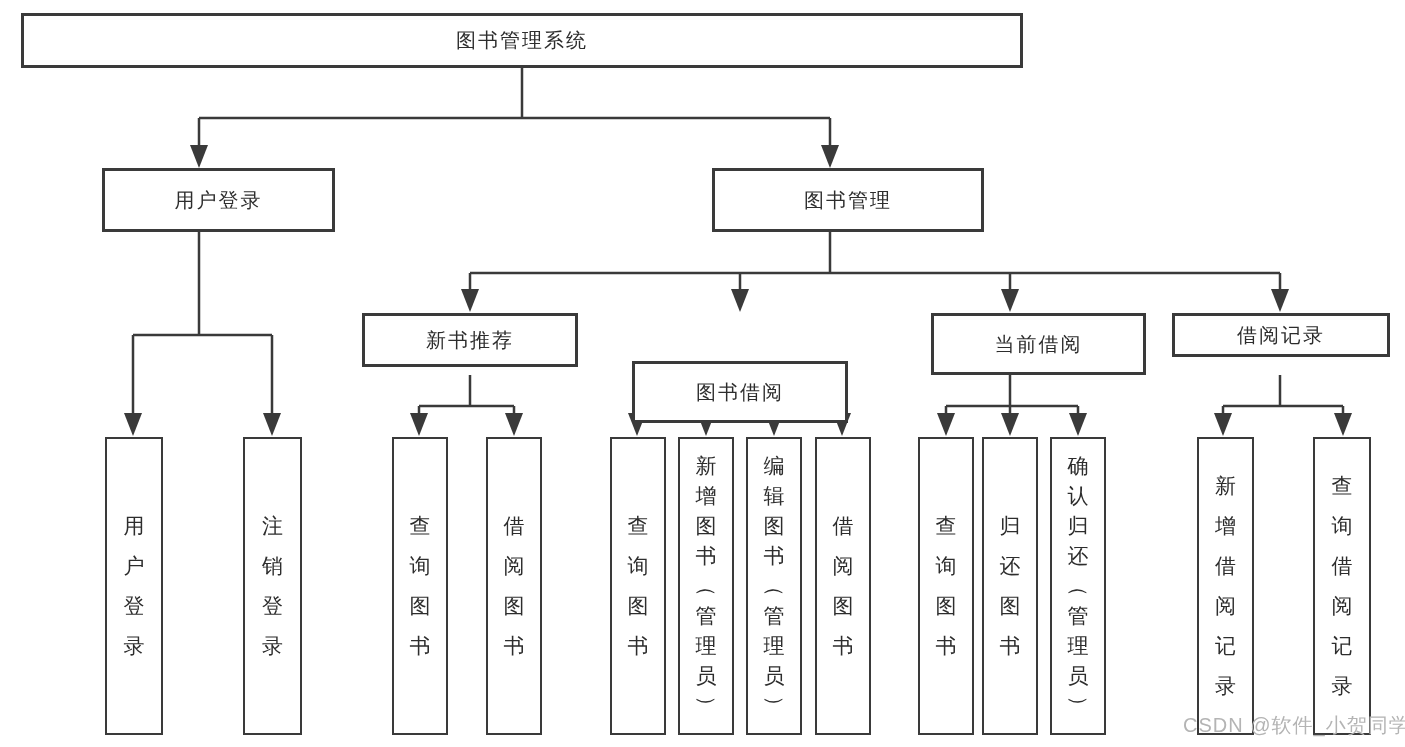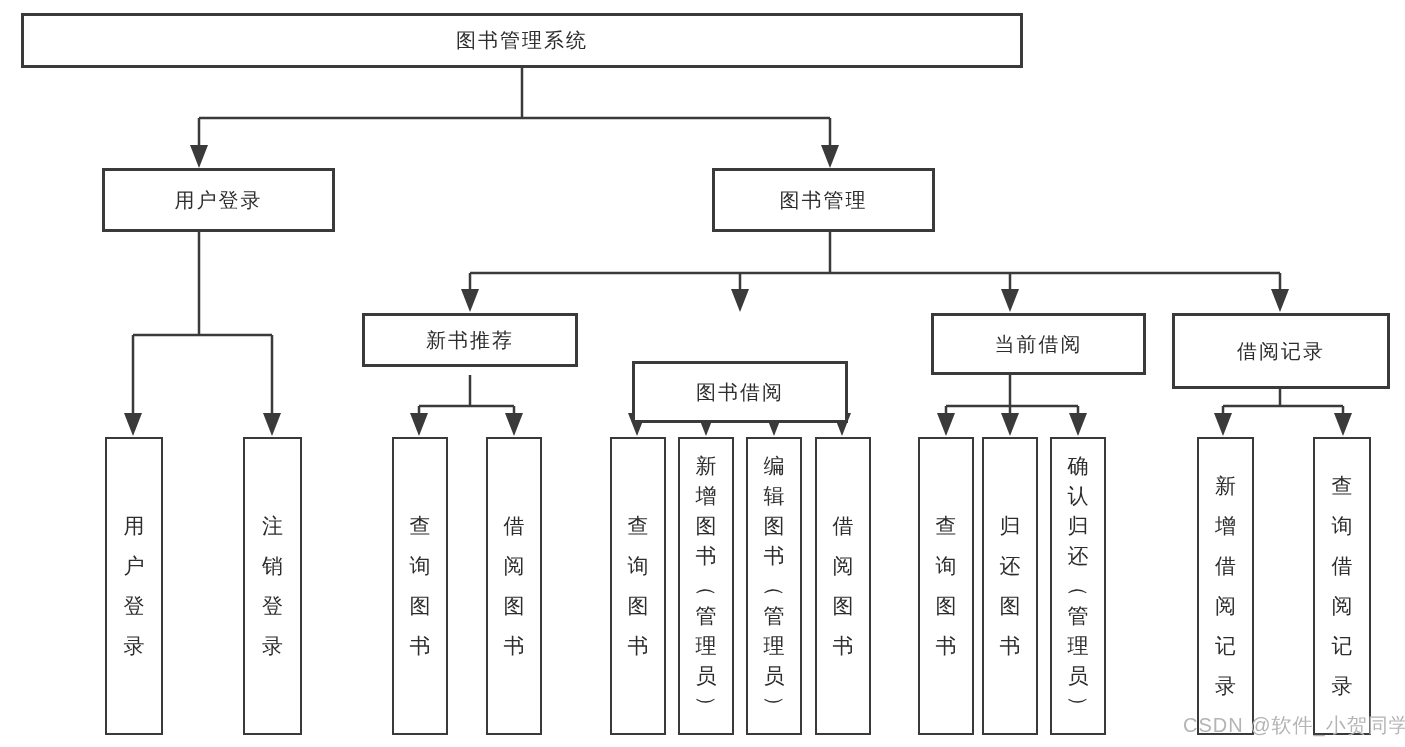--- a/index.html
+++ b/index.html
@@ -77,7 +77,7 @@
   <div class="node" style="left:21px;top:13px;width:1002px;height:55px;">图书管理系统</div>
 
   <div class="node" style="left:82px;top:168px;width:233px;height:64px;margin-left:20px;">用户登录</div>
-  <div class="node" style="left:712px;top:168px;width:223px;height:64px;">图书管理</div>
+  <div class="node" style="left:712px;top:168px;width:272px;height:64px;">图书管理</div>
 
   <div class="node" style="left:362px;top:313px;width:216px;height:54px;">新书推荐</div>
   <div class="node" style="left:632px;top:313px;width:216px;height:62px;margin-top:48px;">图书借阅</div>

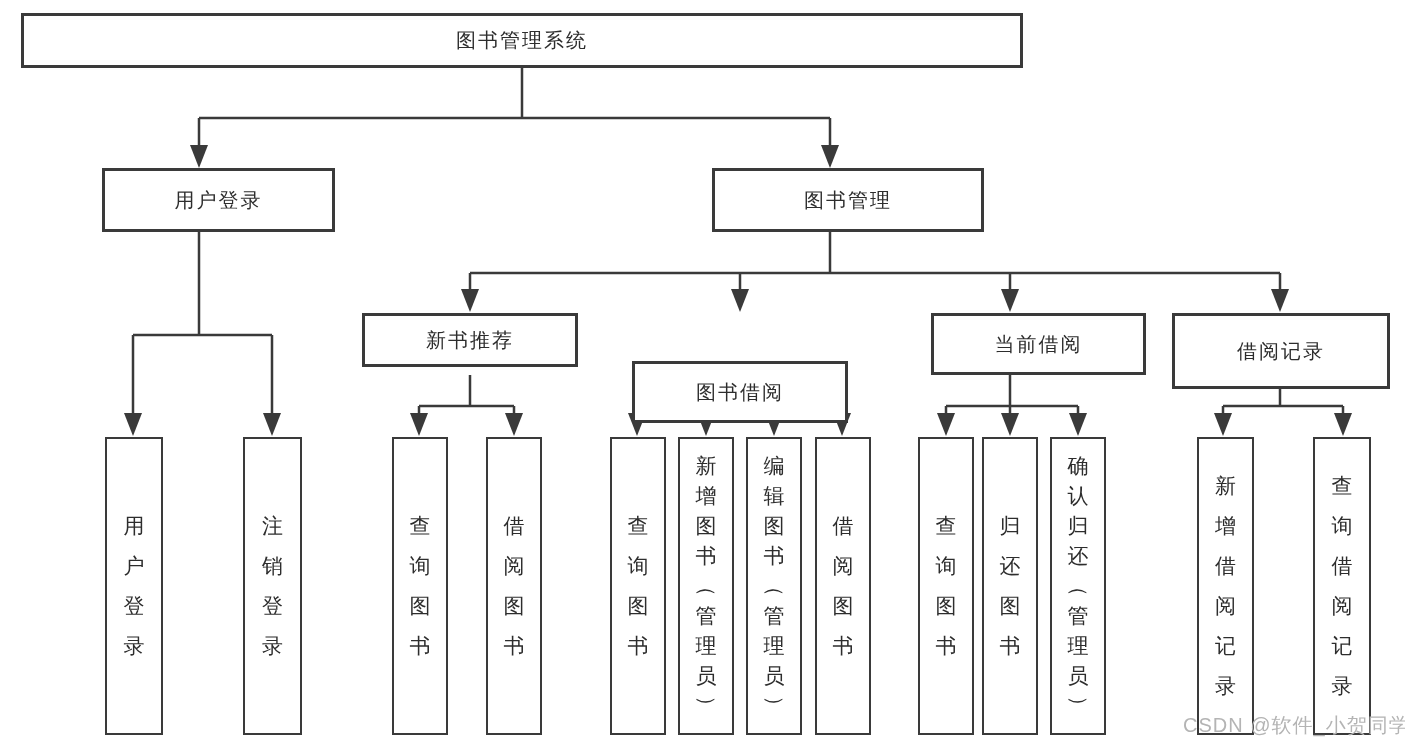--- a/index.html
+++ b/index.html
@@ -82,7 +82,7 @@
   <div class="node" style="left:362px;top:313px;width:216px;height:54px;">新书推荐</div>
   <div class="node" style="left:632px;top:313px;width:216px;height:62px;margin-top:48px;">图书借阅</div>
   <div class="node" style="left:903px;top:313px;width:215px;height:62px;margin-left:28px;">当前借阅</div>
-  <div class="node" style="left:1172px;top:313px;width:218px;height:76px;">借阅记录</div>
+  <div class="node" style="left:1172px;top:313px;width:218px;height:44px;">借阅记录</div>
 
   <div class="node vbox" style="left: 105px; top: 437px; width: 58px; height: 298px; line-height: 40px;">
       <div class="vchar">用</div>

